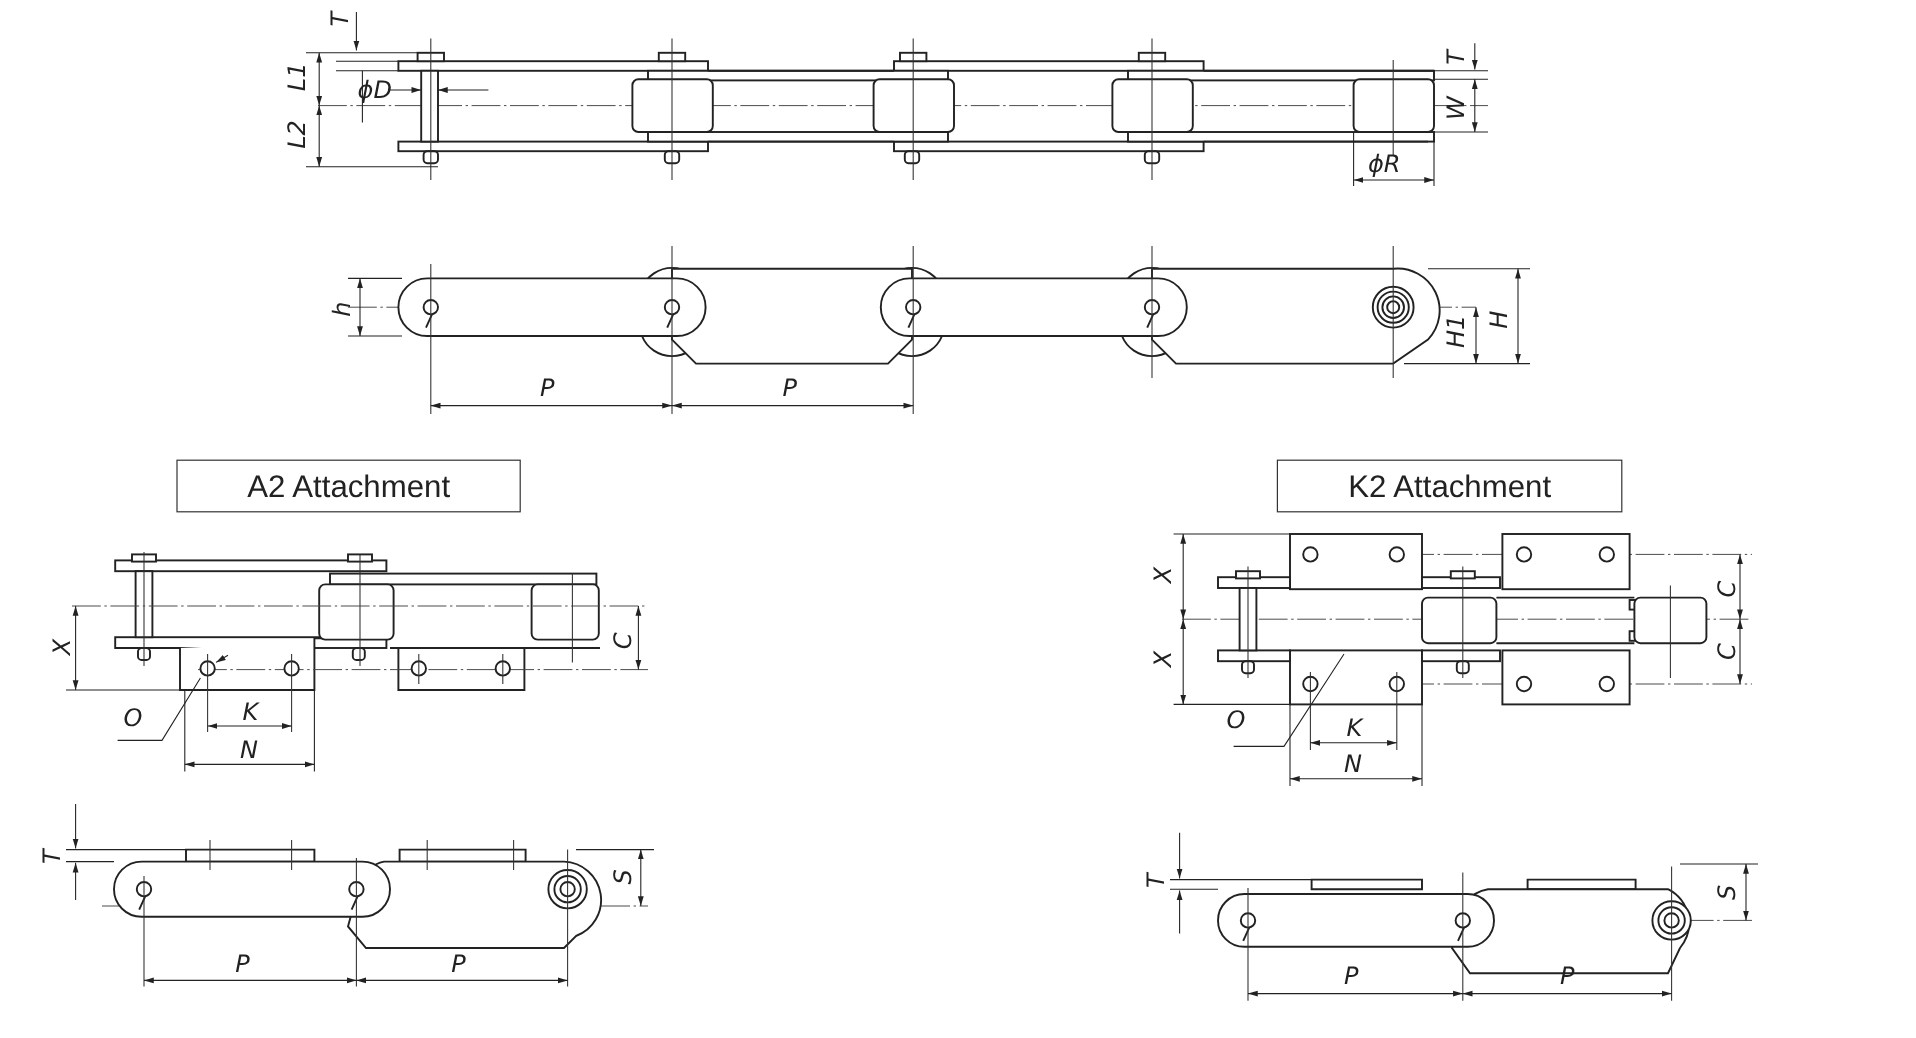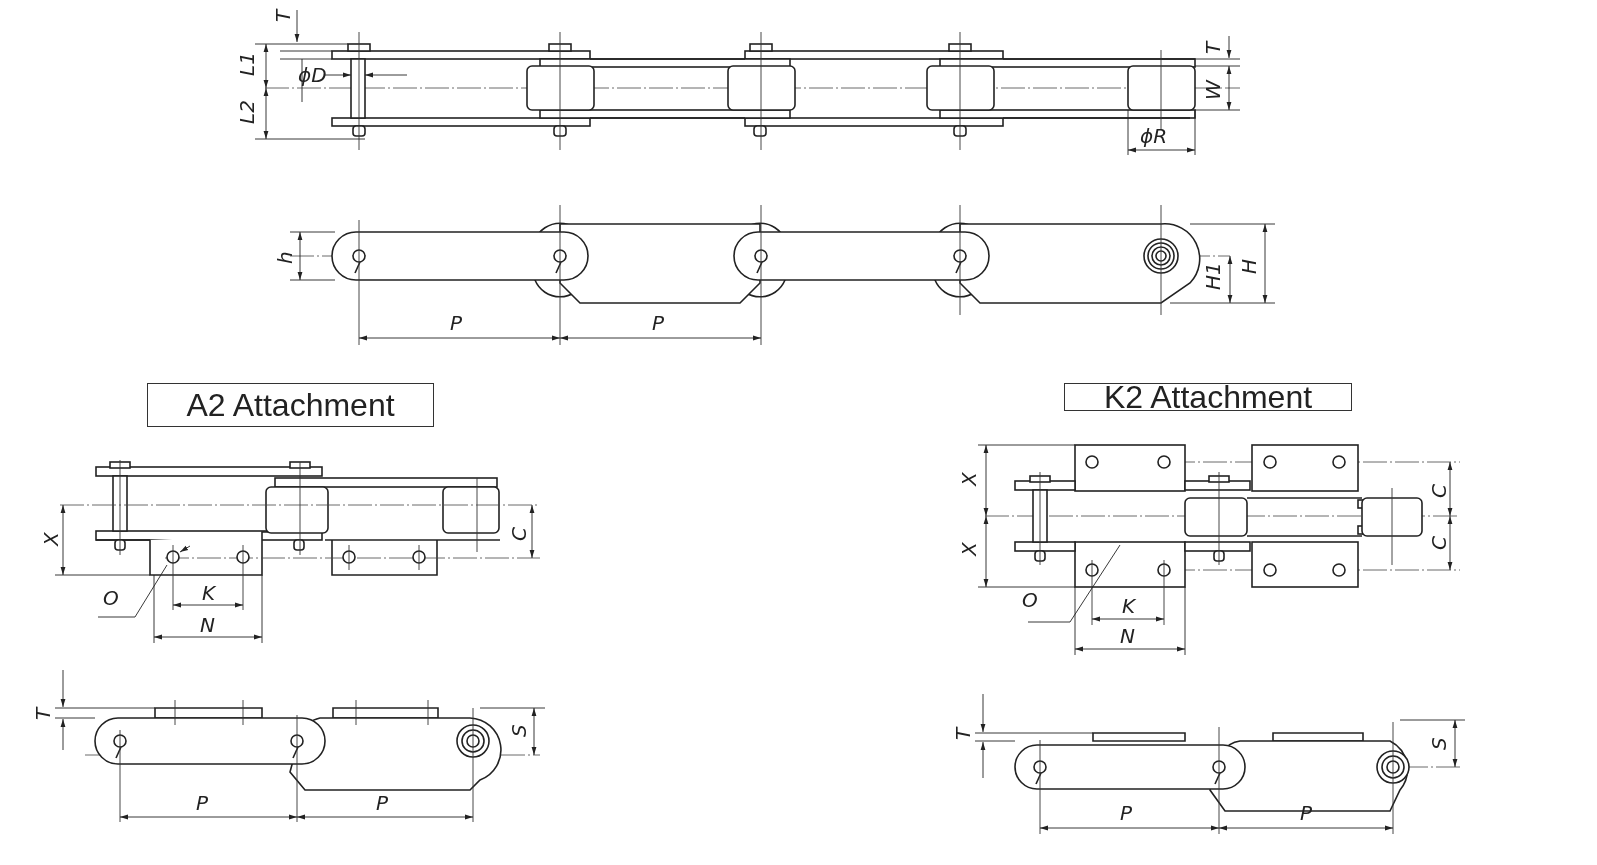--- a/index.html
+++ b/index.html
@@ -11,7 +11,7 @@
   .ctr { stroke:#444; stroke-width:0.8; fill:none; stroke-dasharray:24 3 2 3; }
   .dim { stroke:#222; stroke-width:0.9; fill:none; }
   .lbl { font-family:"DejaVu Sans", sans-serif; font-style:italic; font-size:20px; fill:#222; }
-  .title-box { position:absolute; border:1.5px solid #333; background:#fff; display:flex; align-items:center; justify-content:center; font-family:"Liberation Sans", sans-serif; font-size:32px; color:#222; box-sizing:border-box; }
+  .title-box { position:absolute; border:1.5px solid #333; background:#fff; display:flex; align-items:center; justify-content:center; font-family:"Liberation Sans", sans-serif; font-size:26px; color:#222; box-sizing:border-box; }
 </style>
 </head>
 <body>

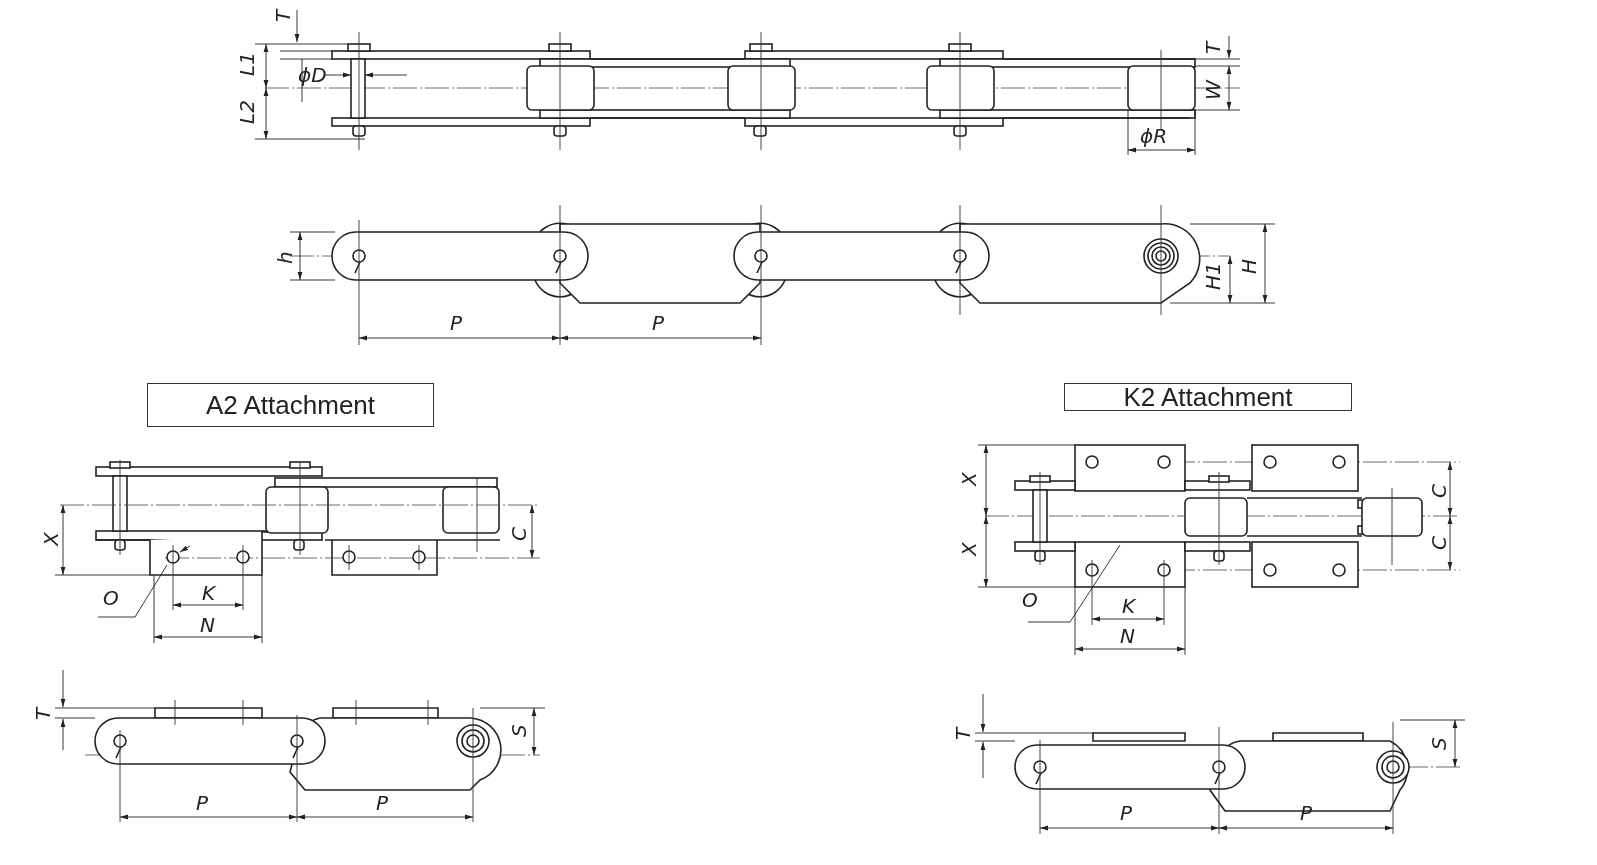--- a/index.html
+++ b/index.html
@@ -351,6 +351,6 @@
 </svg>
 
 <div class="title-box" style="left:147px; top:383px; width:287px; height:44px;">A2 Attachment</div>
-<div class="title-box" style="left:1064px; top:383px; width:288px; height:28px;">K2 Attachment</div>
+<div class="title-box" style="left:1064px; top:383px; width:288px; height:44px;">K2 Attachment</div>
 
 </body></html>

